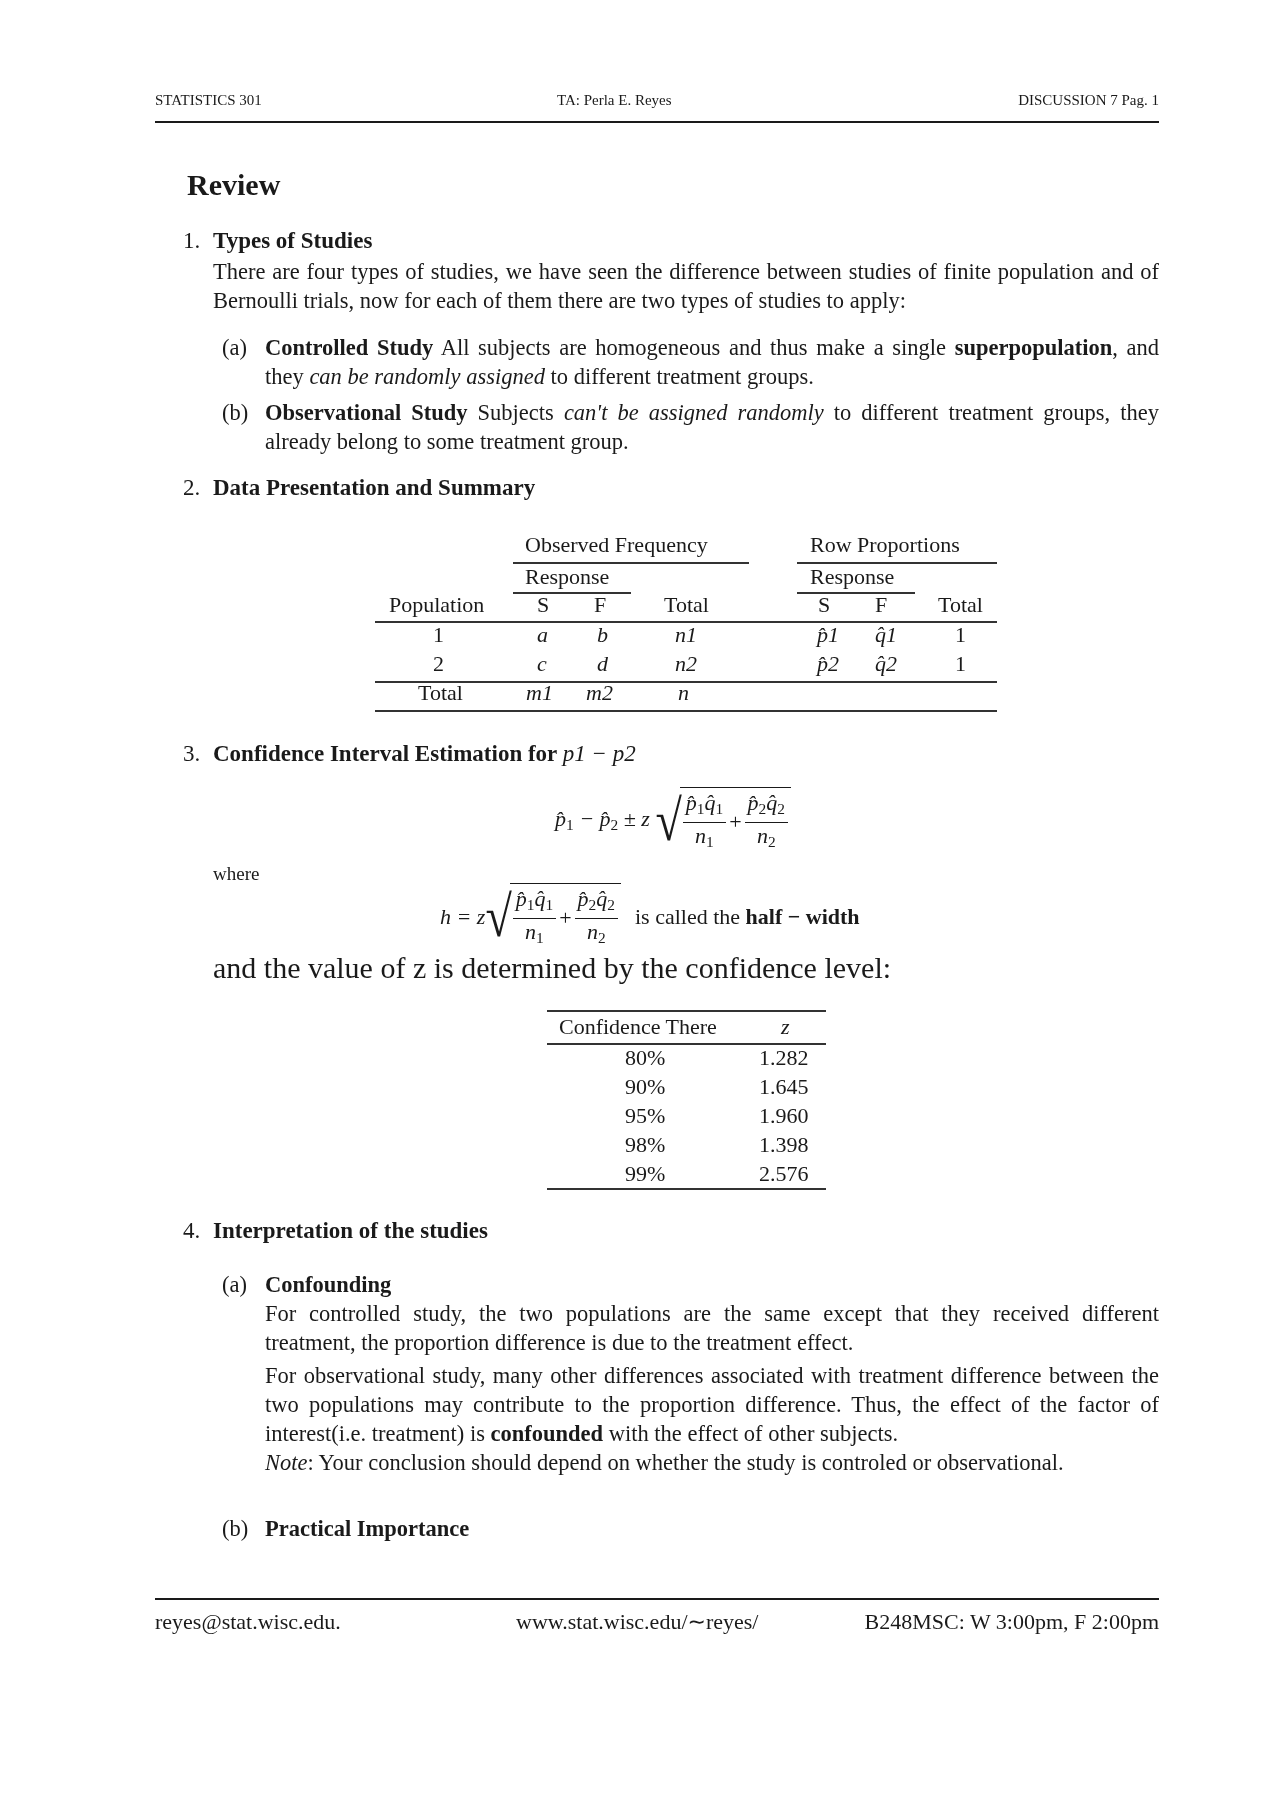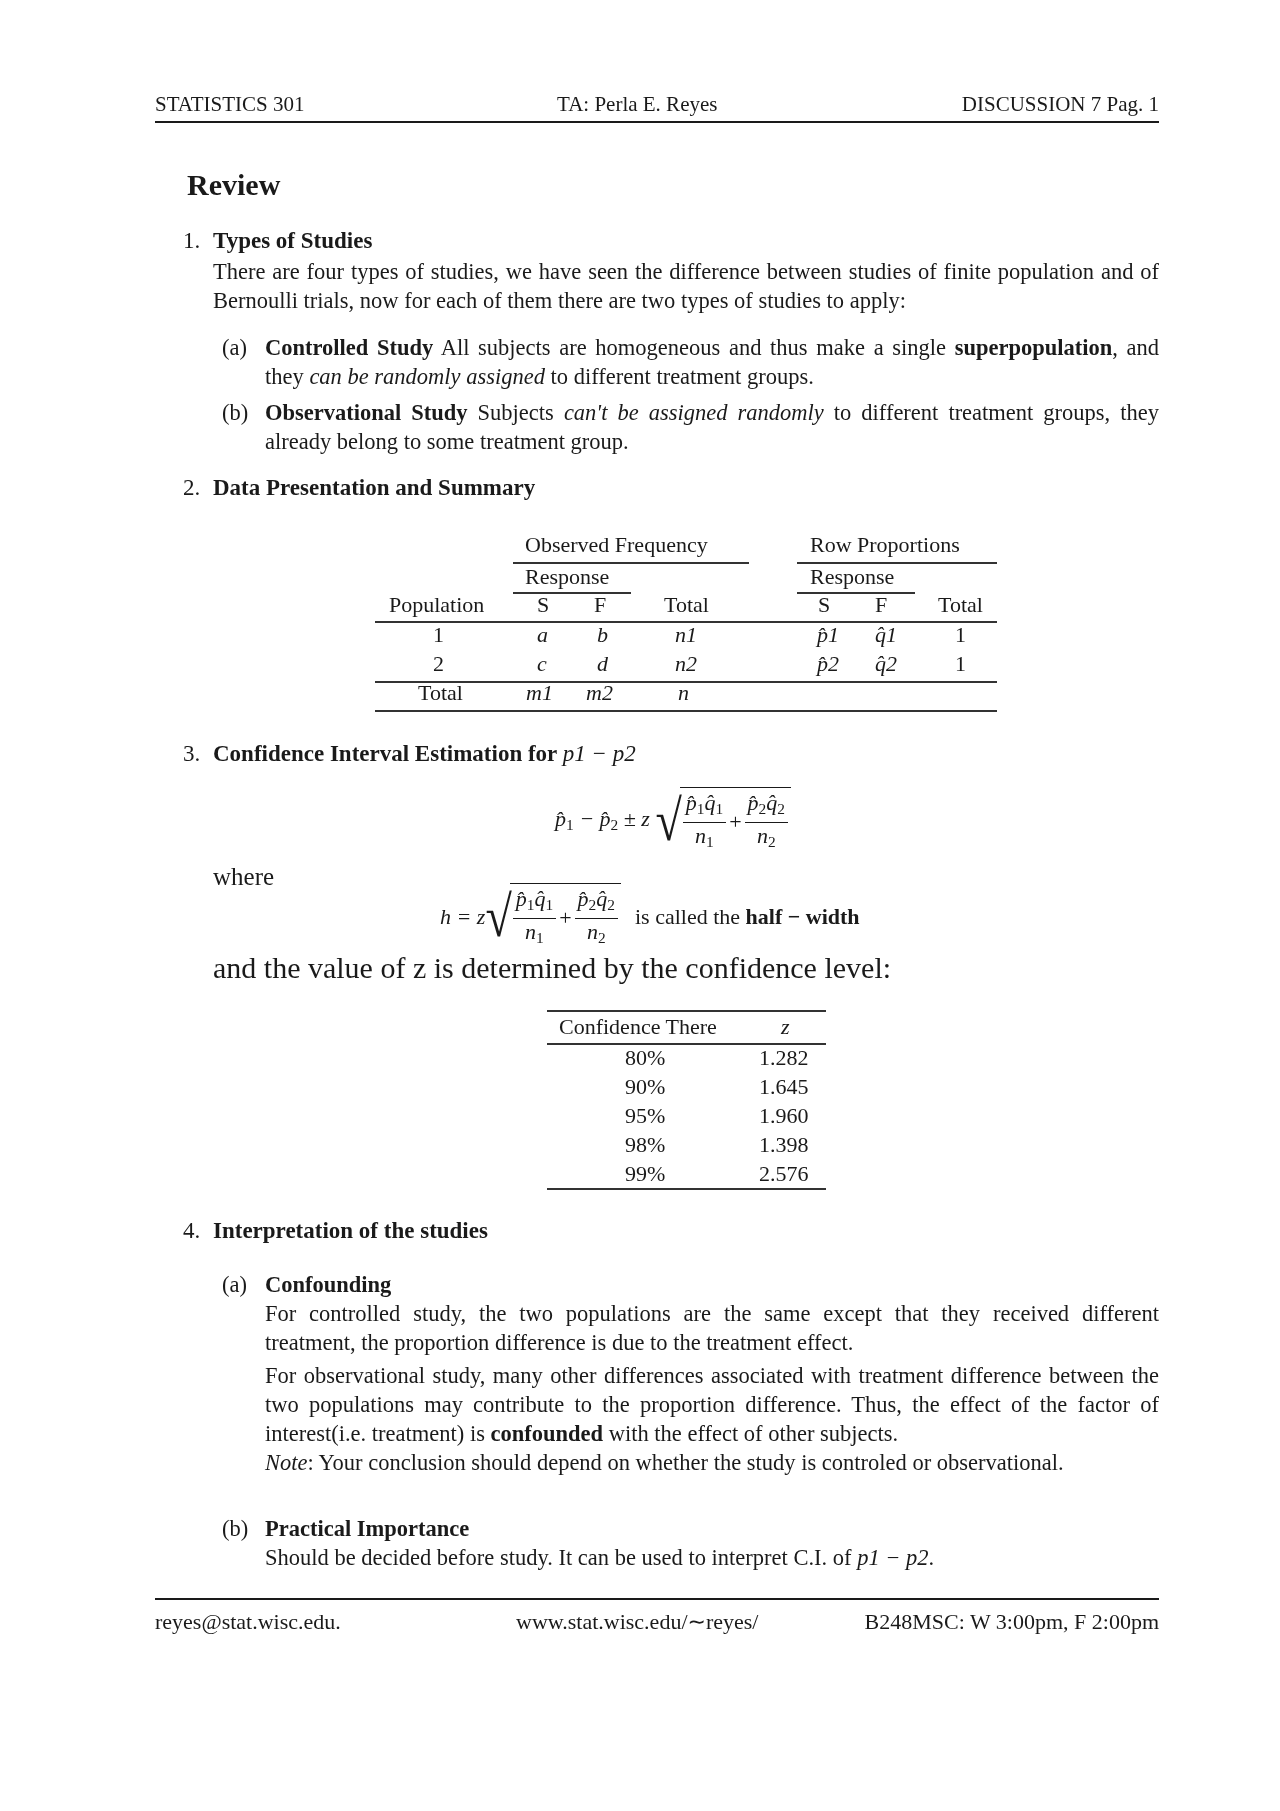--- a/index.html
+++ b/index.html
@@ -7,7 +7,7 @@
          font-family:"DejaVu Serif","Liberation Serif",serif; color:#1a1a1a; }
   .page { position:absolute; left:0; top:0; width:1280px; height:1811px; font-family:"Liberation Serif",serif; font-size:23px; }
   .abs { position:absolute; white-space:nowrap; }
-  .hdr { top:92px; font-size:21px; }
+  .hdr { top:92px; font-size:15px; }
   .rule { position:absolute; left:155px; width:1004px; background:#1a1a1a; }
   b, .b { font-weight:bold; }
   i, .i { font-style:italic; }

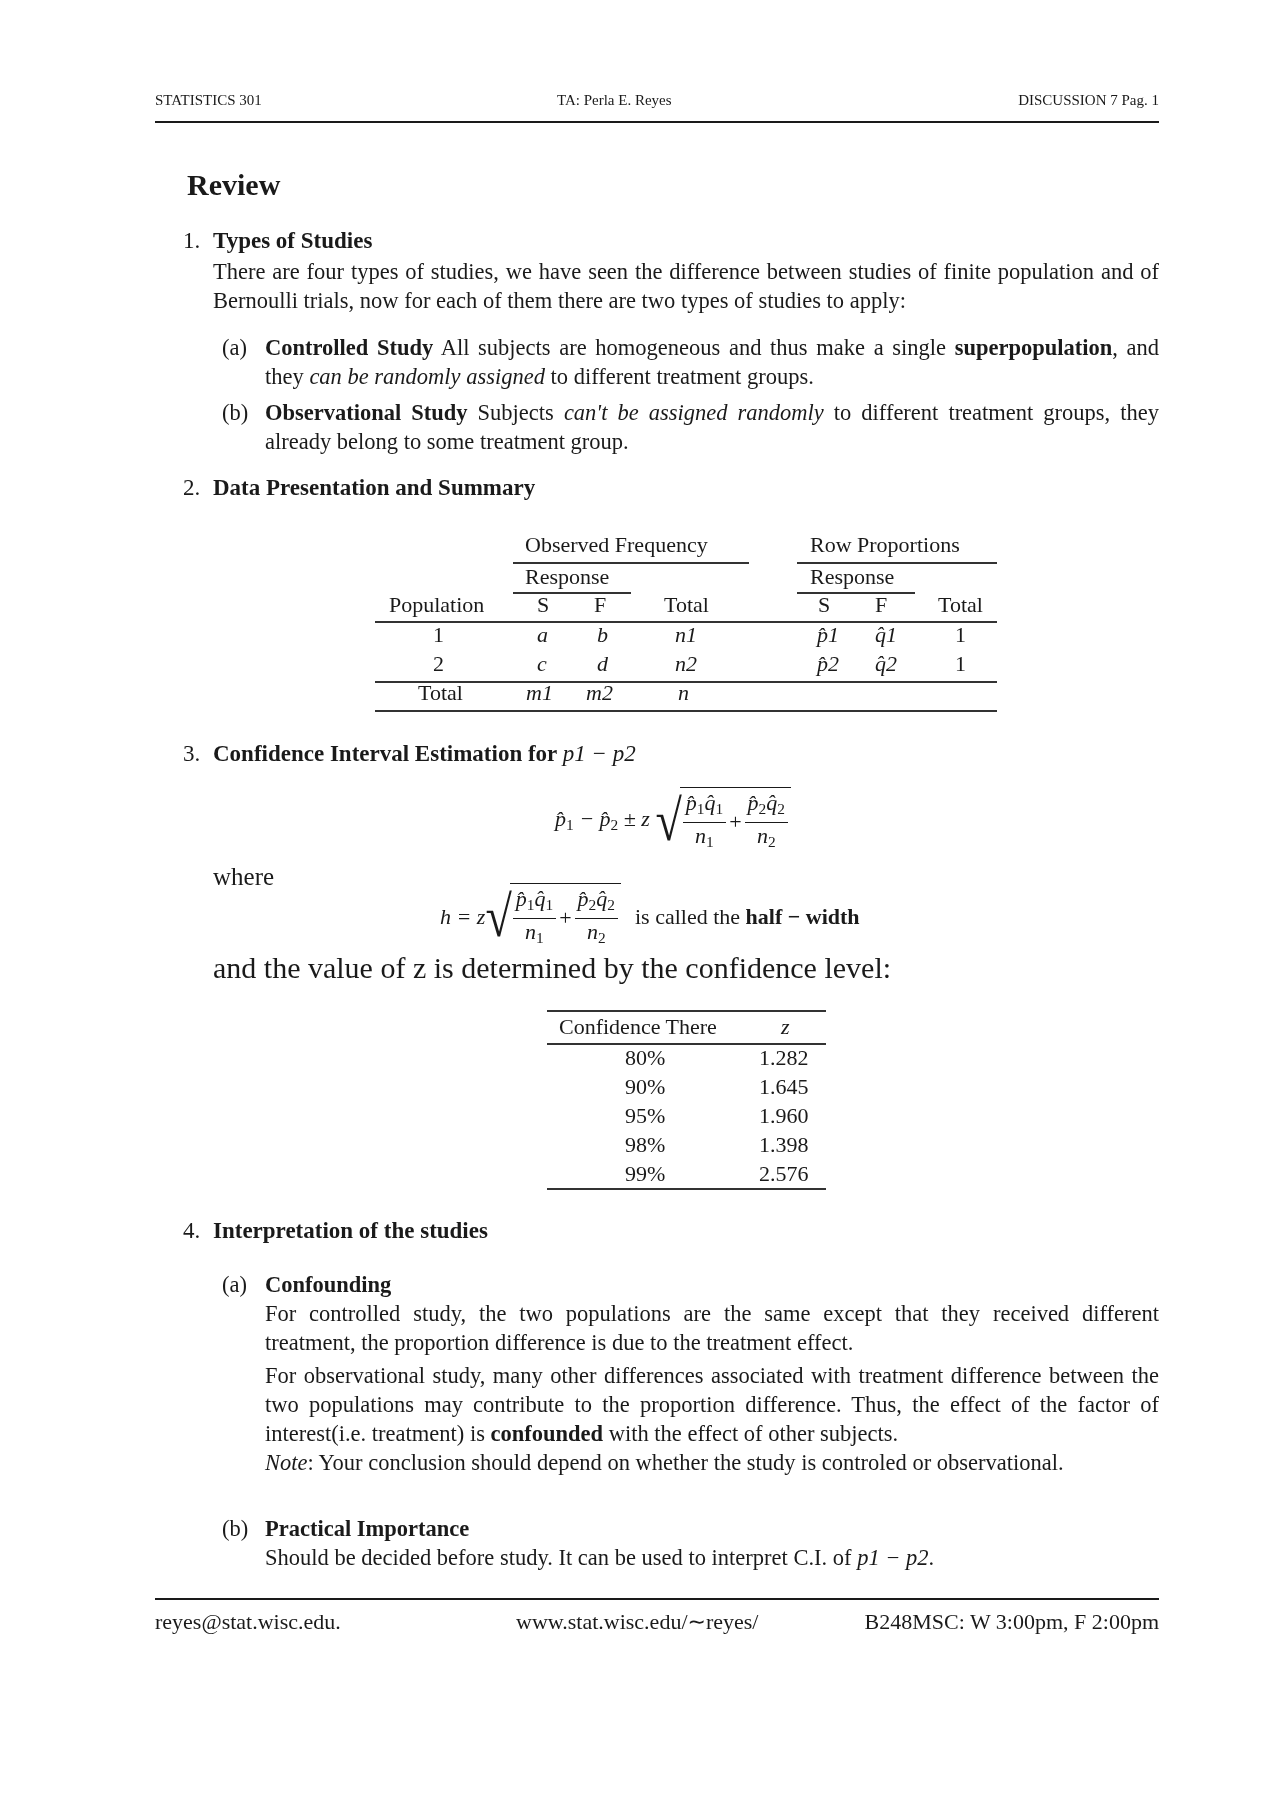--- a/index.html
+++ b/index.html
@@ -124,7 +124,7 @@
       </span>
   </div>
 
-  <div class="abs" style="left:213px;top:863px;font-size:25px;">where</div>
+  <div class="abs" style="left:213px;top:863px;font-size:19px;">where</div>
 
   <div class="abs" style="left:440px;top:883px;font-size:22px;display:flex;align-items:center;">
     <span class="math">h = z</span>

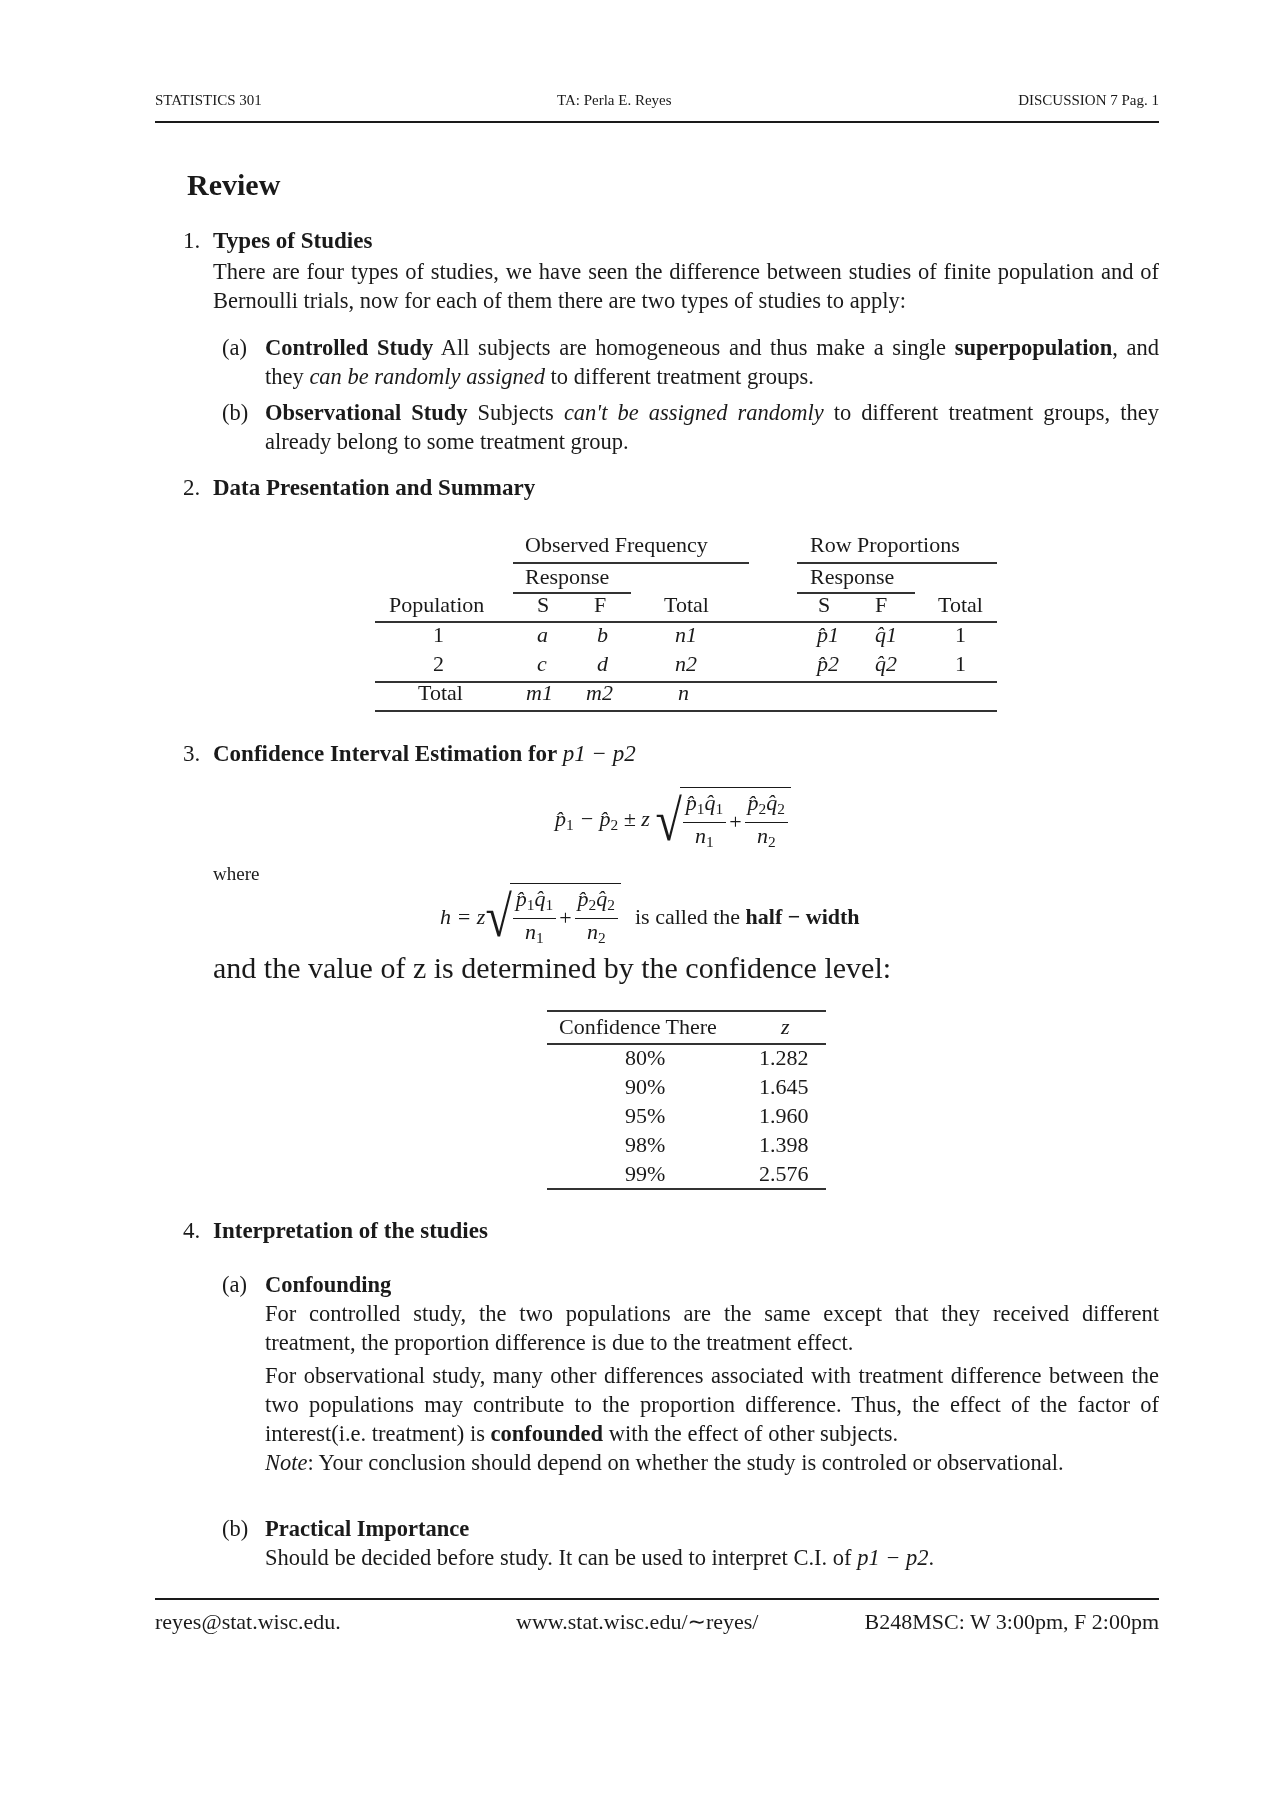--- a/index.html
+++ b/index.html
@@ -186,7 +186,6 @@
     <span class="lbl">(b)</span>
     <div class="body">
       <b>Practical Importance</b>
-      <div><span>Should be decided before study. It can be used to interpret C.I. of </span><span class="math">p1 − p2</span>.</div>
     </div>
   </div>
 

